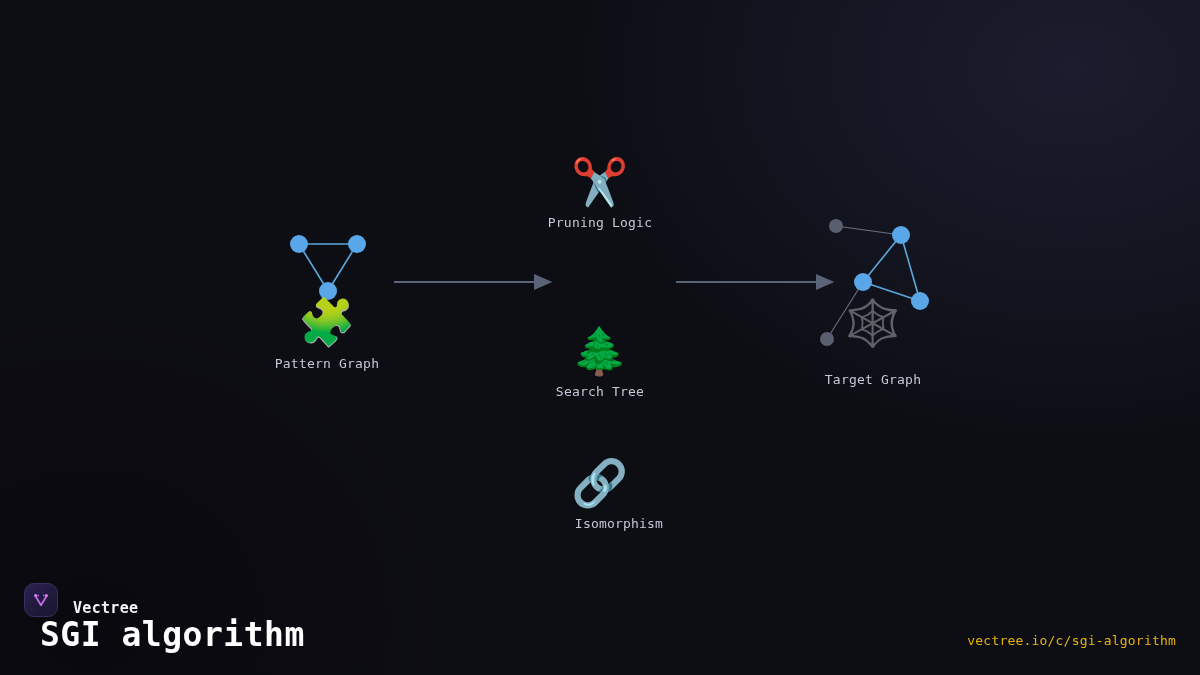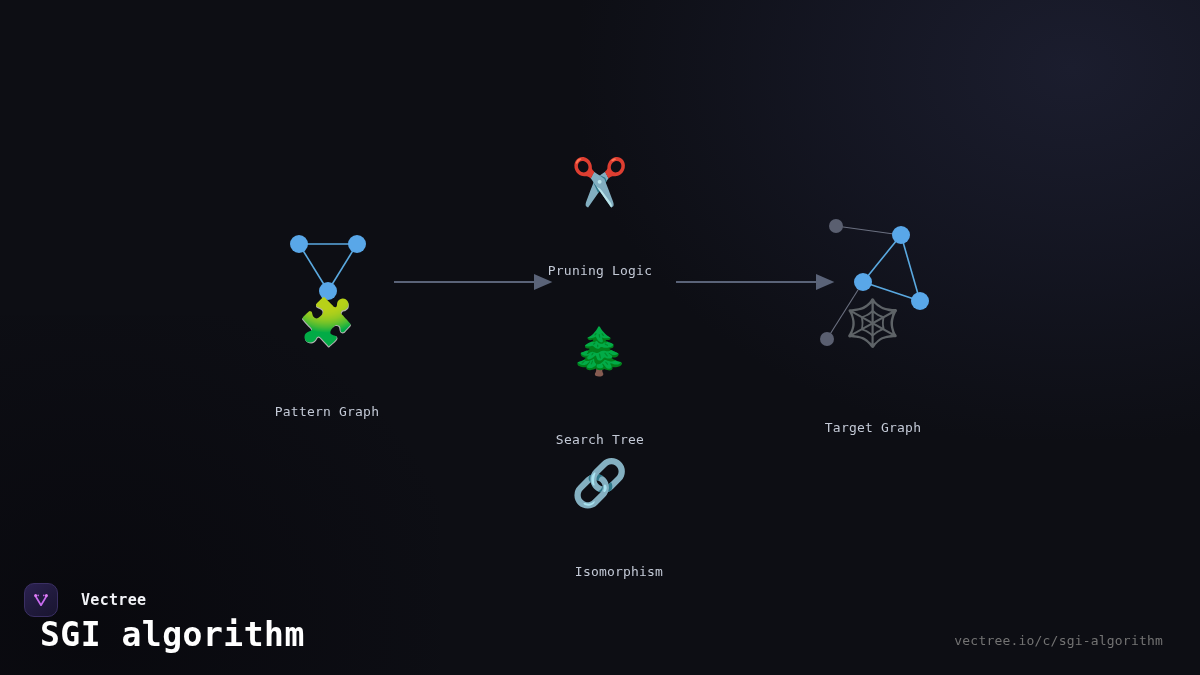--- a/index.html
+++ b/index.html
@@ -57,7 +57,6 @@
     white-space: nowrap;
     text-align: center;
     transform: translateX(-50%);
-    margin-top: 48px;
   }
 
   .emoji {

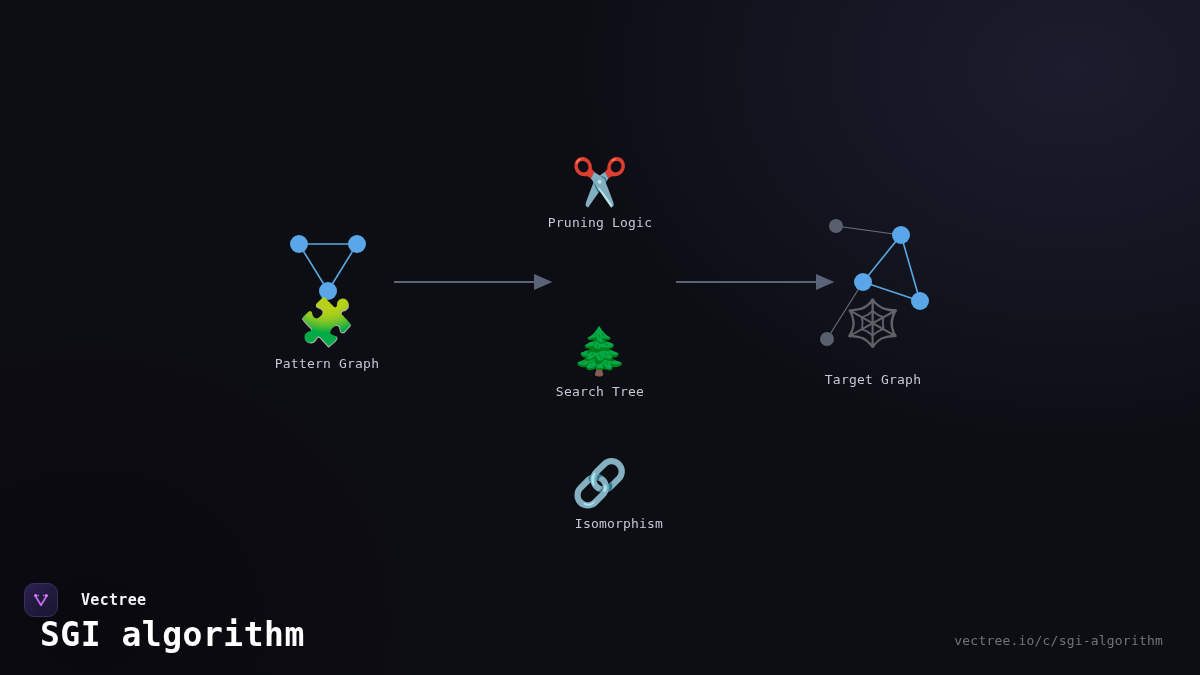--- a/index.html
+++ b/index.html
@@ -74,8 +74,8 @@
     left: 24px;
     bottom: 58px;
     display: flex;
-    align-items: center;
-    gap: 23px;
+    align-items: flex-end;
+    gap: 15px;
   }
   #brand-logo {
     width: 34px;

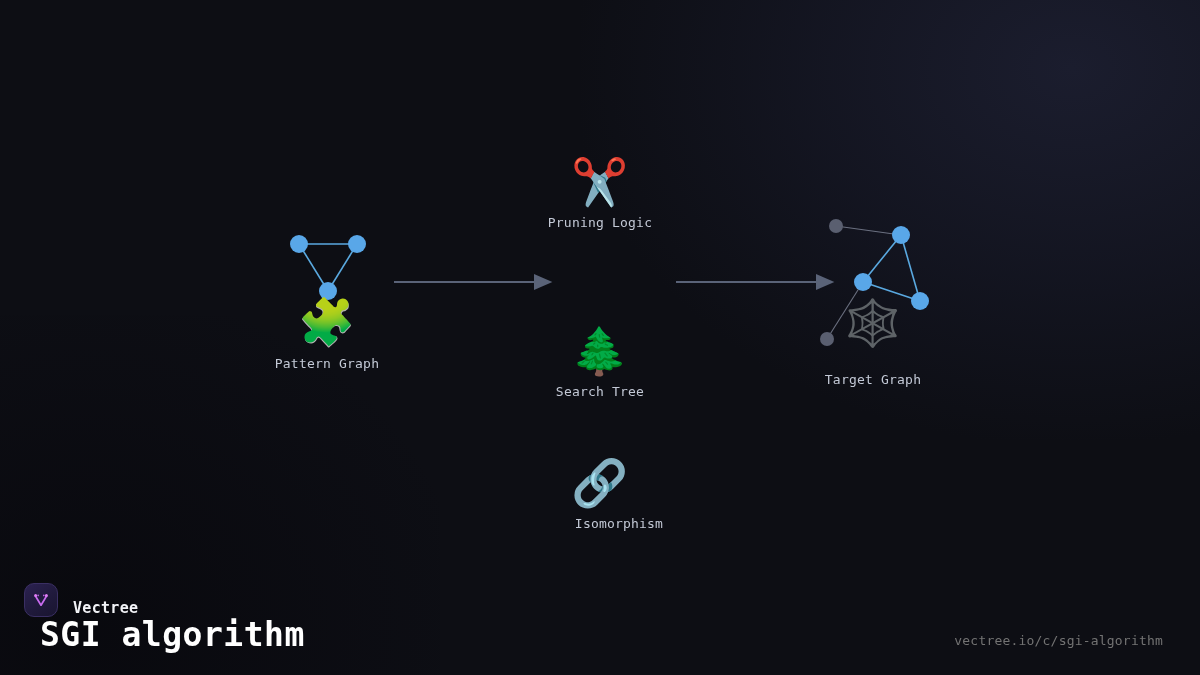--- a/index.html
+++ b/index.html
@@ -106,9 +106,9 @@
   }
   #footer-url {
     position: absolute;
-    right: 37px;
+    right: 24px;
     bottom: 27px;
-    color: #737373;
+    color: #eab308;
     font-size: 13px;
     letter-spacing: 0.2px;
   }

